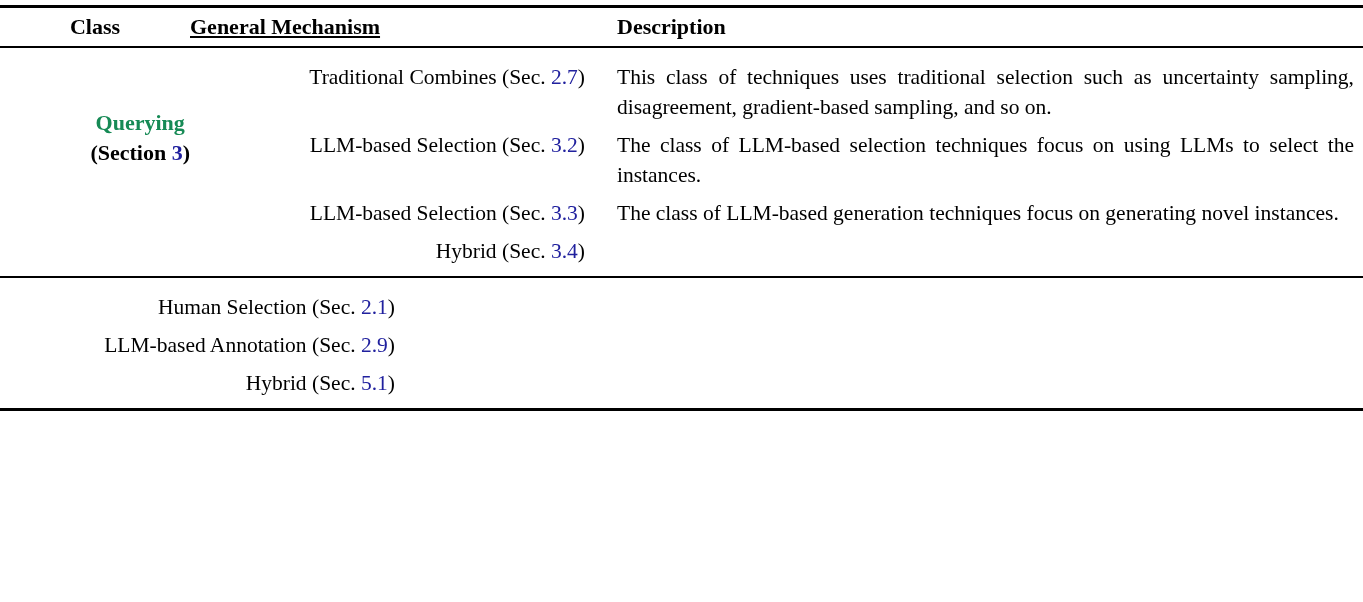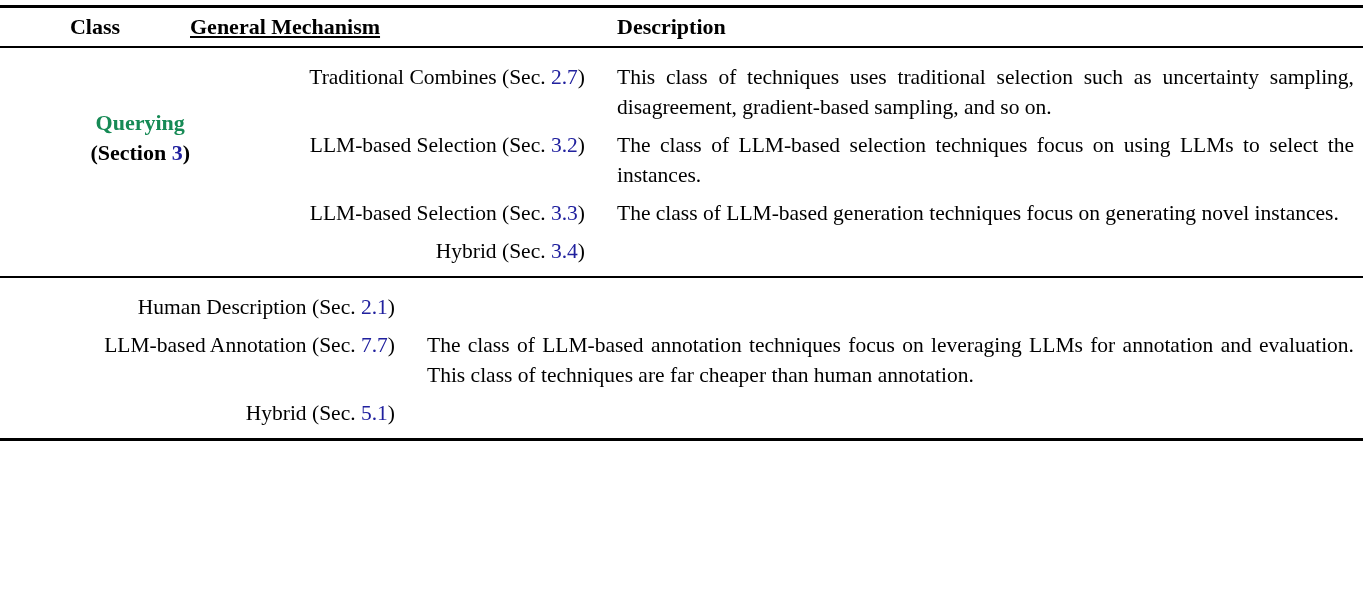--- a/index.html
+++ b/index.html
@@ -128,7 +128,7 @@
     <div class="rows">
 
       <div class="mech-row">
-        <div class="mech-cell"><span>Human Description (Sec. </span><span class="section-link">2.1</span><span>)</span></div>
+        <div class="mech-cell"><span>Human Selection (Sec. </span><span class="section-link">2.1</span><span>)</span></div>
       </div>
 
       <div class="mech-row">

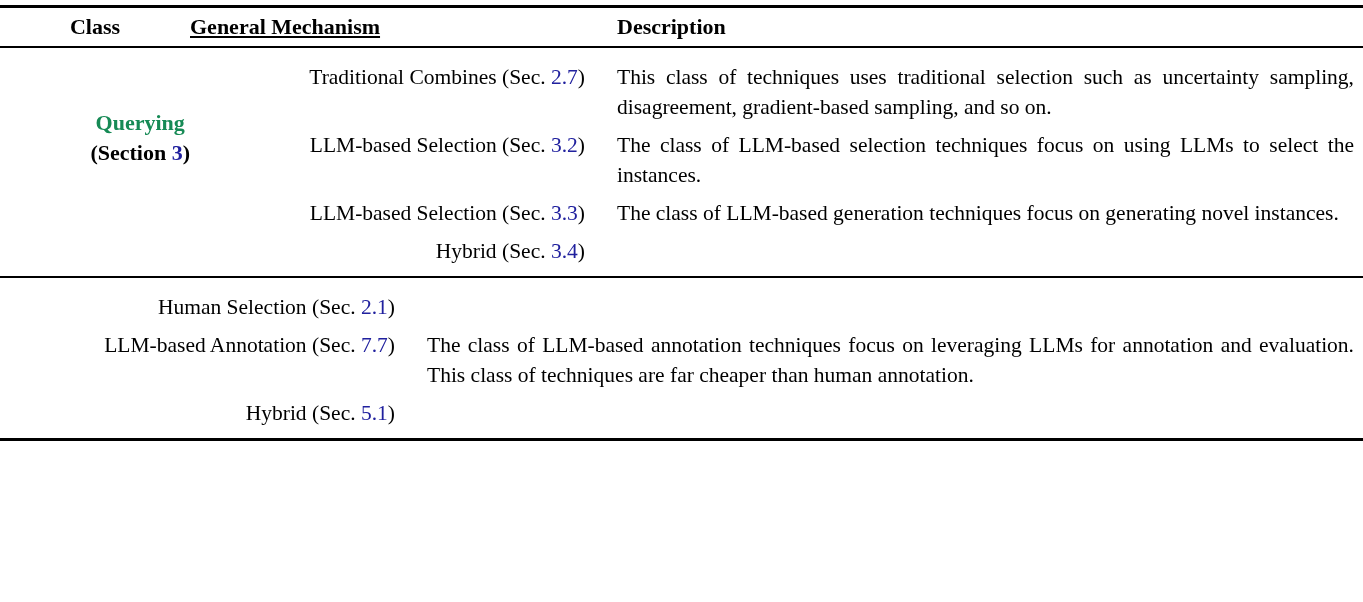--- a/index.html
+++ b/index.html
@@ -132,7 +132,7 @@
       </div>
 
       <div class="mech-row">
-        <div class="mech-cell"><span>LLM-based Annotation (Sec. </span><span class="section-link">7.7</span><span>)</span></div>
+        <div class="mech-cell"><span>LLM-based Annotation (Sec. </span><span class="section-link">2.9</span><span>)</span></div>
         <div class="desc-cell">The class of LLM-based annotation techniques focus on leveraging LLMs for annotation and evaluation. This class of techniques are far cheaper than human annotation.</div>
       </div>
 

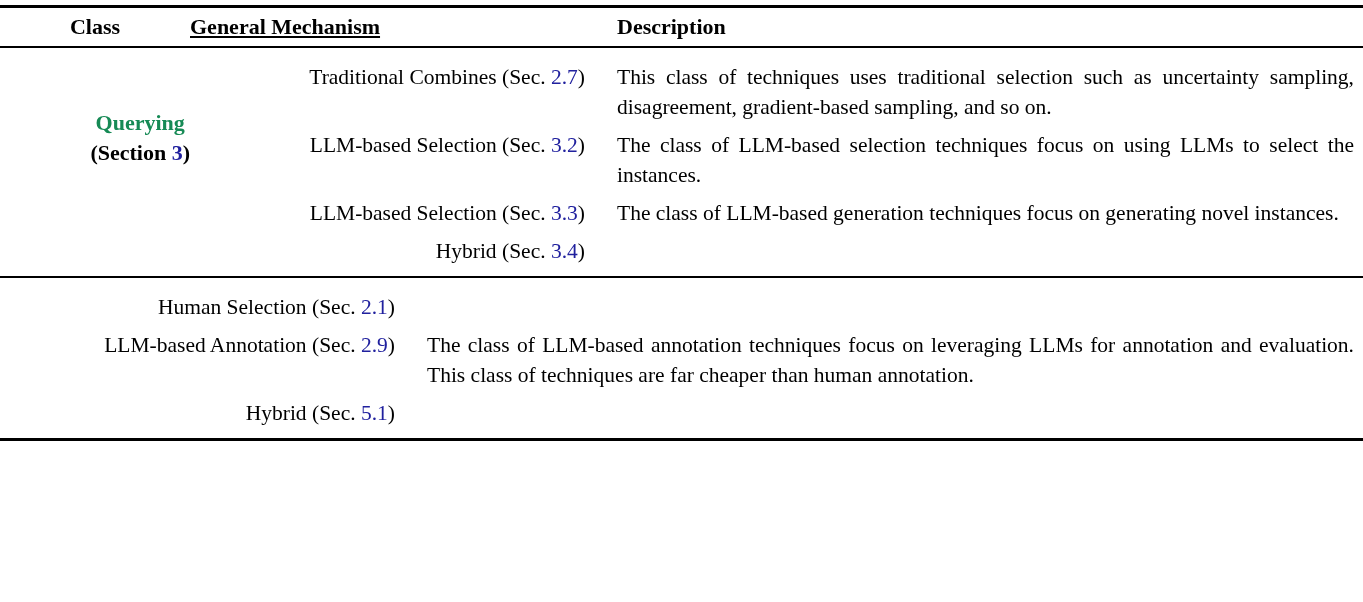--- a/index.html
+++ b/index.html
@@ -133,7 +133,6 @@
 
       <div class="mech-row">
         <div class="mech-cell"><span>LLM-based Annotation (Sec. </span><span class="section-link">2.9</span><span>)</span></div>
-        <div class="desc-cell">The class of LLM-based annotation techniques focus on leveraging LLMs for annotation and evaluation. This class of techniques are far cheaper than human annotation.</div>
       </div>
 
       <div class="mech-row">

